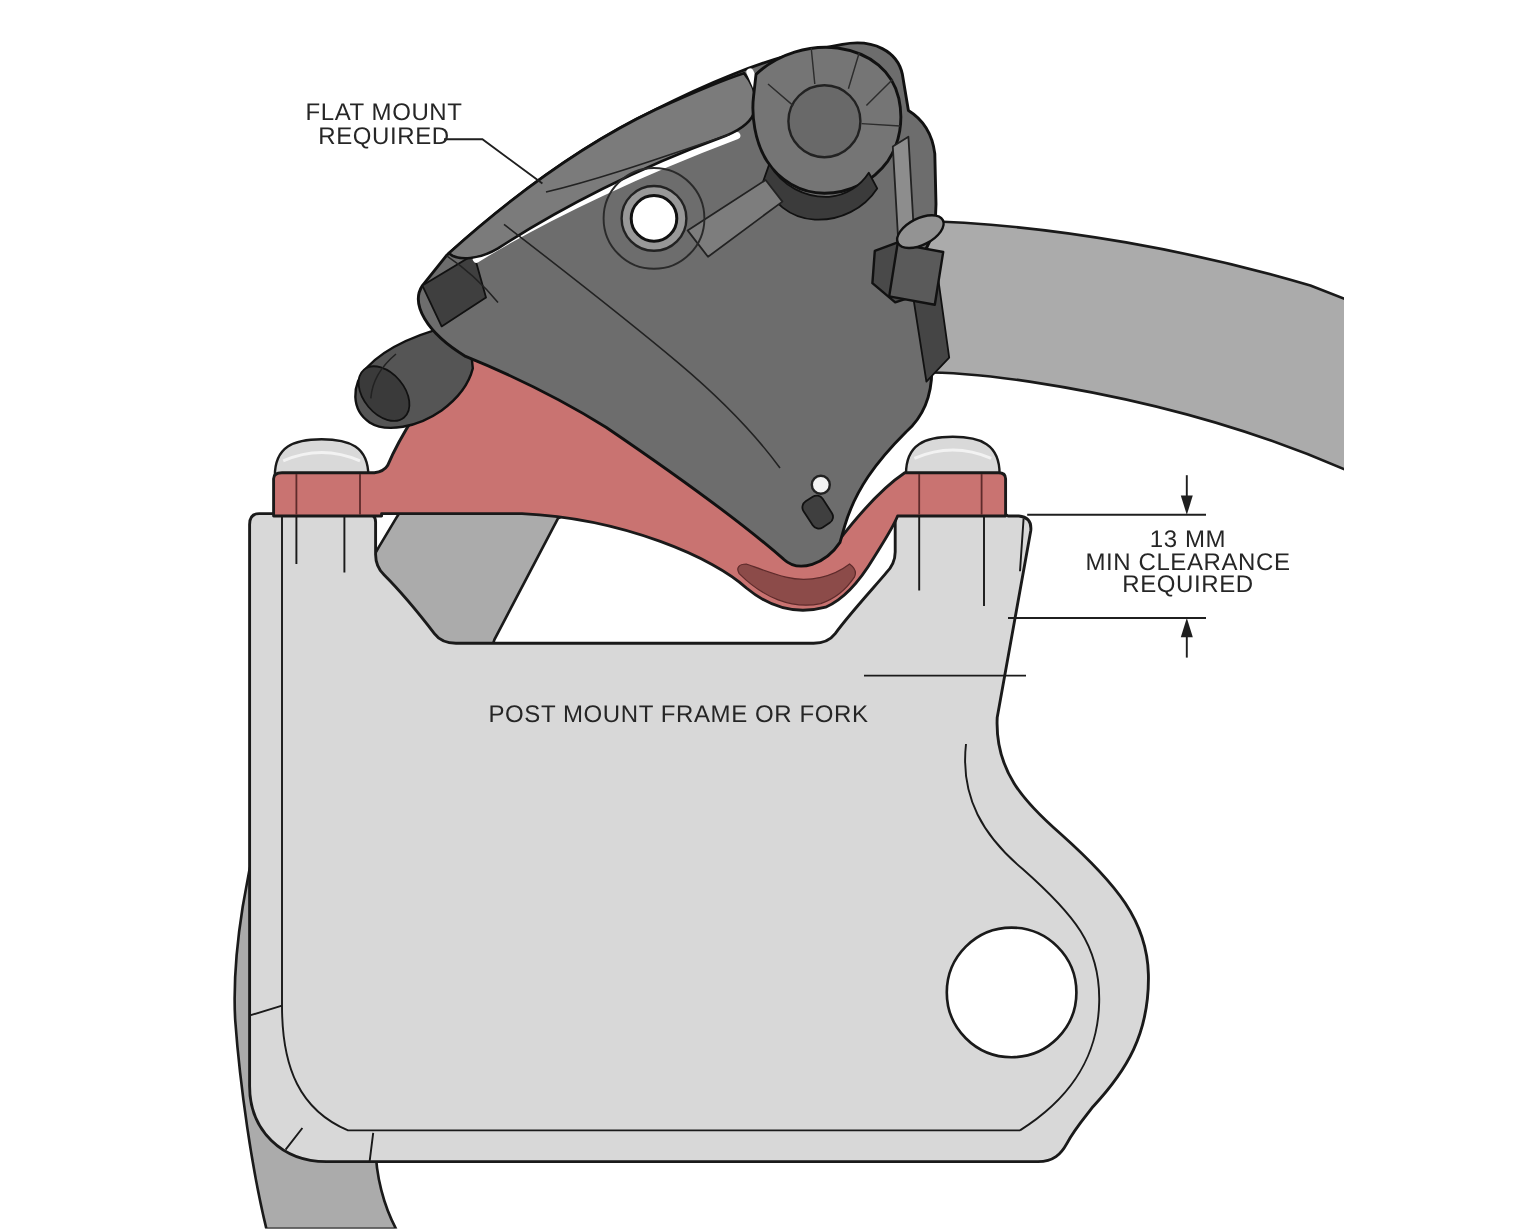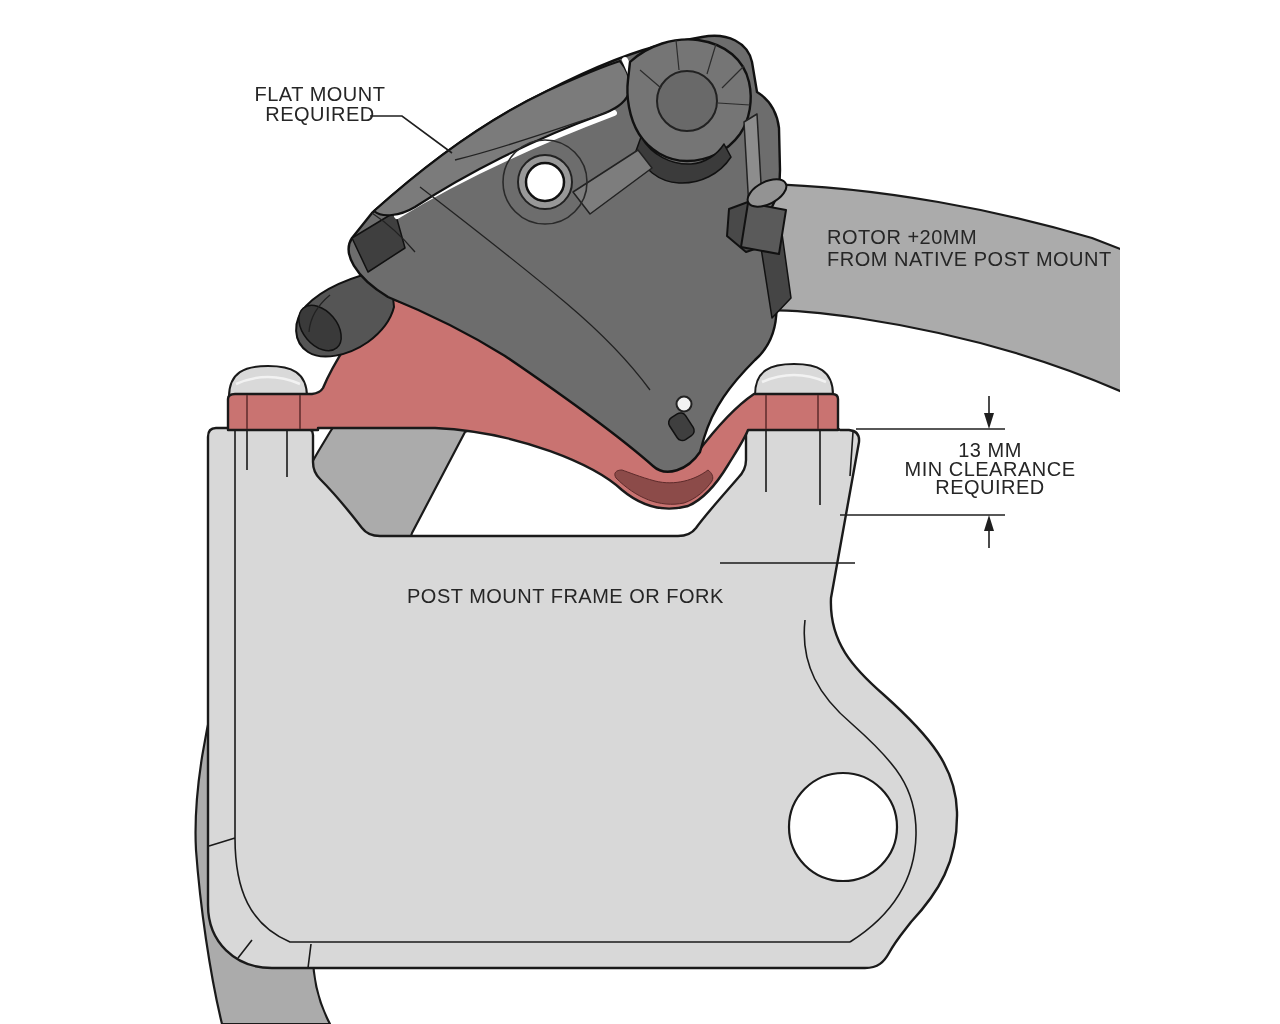--- a/index.html
+++ b/index.html
@@ -205,10 +205,6 @@
     <div>REQUIRED</div>
   </div>
 
-  <div class="lbl lbl-rotor">
-    <div>ROTOR +20MM</div>
-    <div>FROM NATIVE POST MOUNT</div>
-  </div>
 
   <div class="lbl lbl-clearance">
     <div>13 MM</div>

